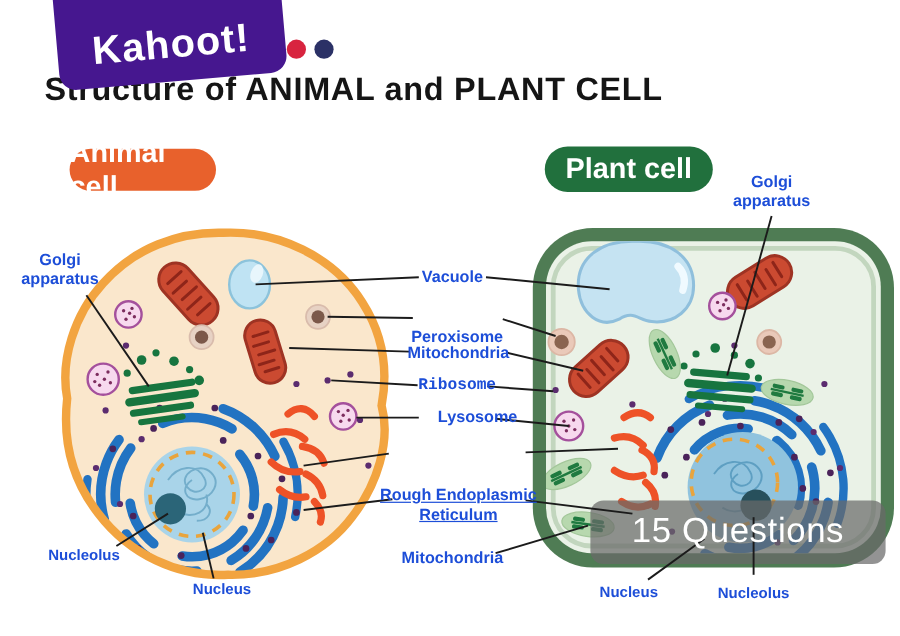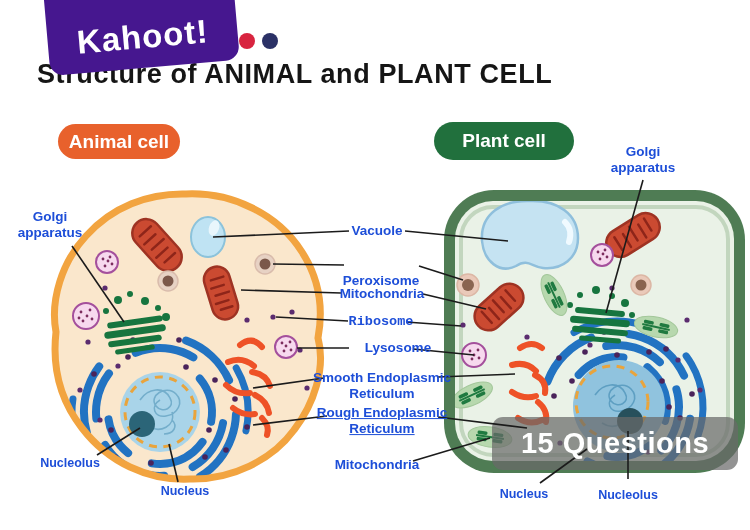--- a/index.html
+++ b/index.html
@@ -19,7 +19,7 @@
          letter-spacing:0.6px;color:#151515;z-index:2;white-space:nowrap;}
   
   .pill{position:absolute;display:flex;align-items:center;justify-content:center;
-        color:#fff;font-weight:bold;font-size:19px;border-radius:19px;z-index:4;}
+        color:#fff;font-weight:bold;font-size:24px;border-radius:19px;z-index:4;}
   .pill.animal{left:58px;top:124px;width:122px;height:35px;background:#E8612C;}
   .pill.plant{left:434px;top:122px;width:140px;height:38px;background:#21703D;}
   

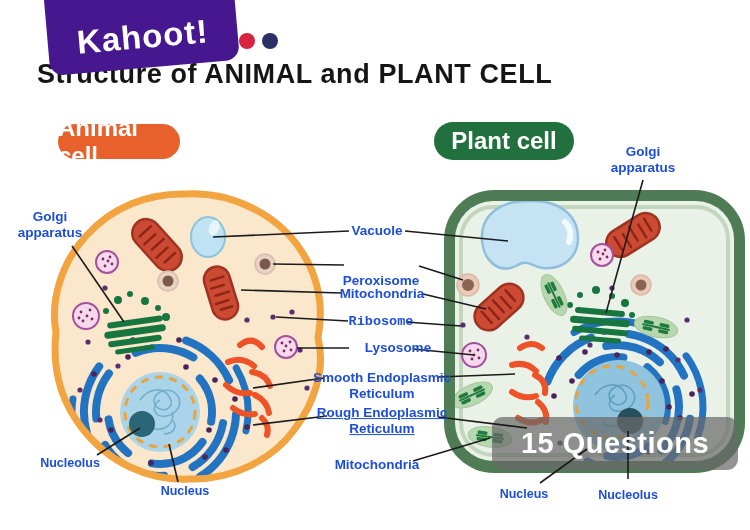--- a/index.html
+++ b/index.html
@@ -21,7 +21,7 @@
   .pill{position:absolute;display:flex;align-items:center;justify-content:center;
         color:#fff;font-weight:bold;font-size:24px;border-radius:19px;z-index:4;}
   .pill.animal{left:58px;top:124px;width:122px;height:35px;background:#E8612C;}
-  .pill.plant{left:434px;top:122px;width:140px;height:38px;background:#21703D;}
+  .pill.plant{left:454px;top:122px;width:140px;height:38px;background:#21703D;}
   
   .lbl{position:absolute;transform:translate(-50%,-50%);font-weight:bold;font-size:13.5px;
        line-height:1.18;text-align:center;z-index:6;color:#1d4ed8;}

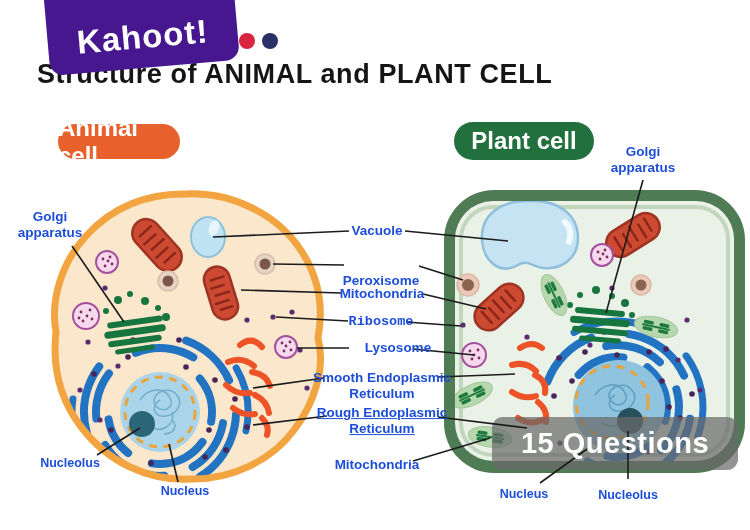--- a/index.html
+++ b/index.html
@@ -427,7 +427,6 @@
   <div class="lbl" style="left:382px;top:294px;">Mitochondria</div>
   <div class="lbl" style="left:381px;top:322px;font-family:Liberation Mono, monospace;">Ribosome</div>
   <div class="lbl" style="left:382px;top:348px;padding-left:32px;">Lysosome</div>
-  <div class="lbl" style="left:382px;top:386px;width:150px;">Smooth Endoplasmic Reticulum</div>
   <div class="lbl" style="left:382px;top:421px;width:150px;text-decoration:underline;">Rough Endoplasmic Reticulum</div>
   <div class="lbl" style="left:377px;top:465px;">Mitochondria</div>
 

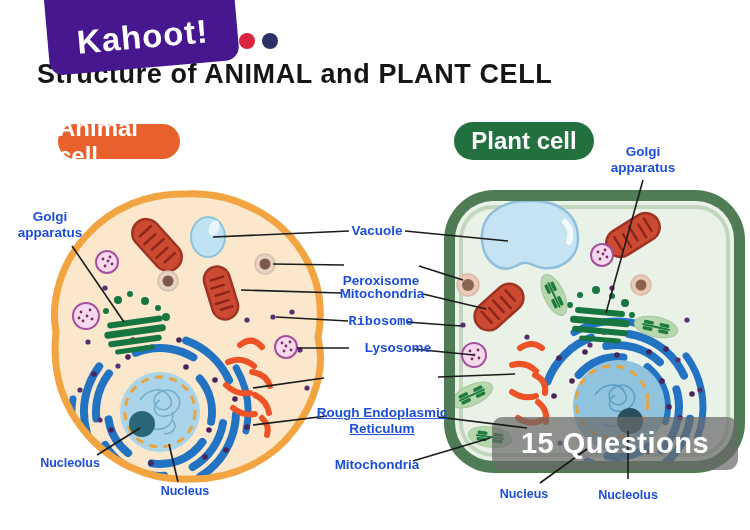--- a/index.html
+++ b/index.html
@@ -30,7 +30,7 @@
   .qbadge-bg{position:absolute;left:492px;top:417px;width:246px;height:53px;
        background:rgba(106,106,106,0.72);border-radius:11px;z-index:2;}
   .qbadge-text{position:absolute;left:492px;top:417px;width:246px;height:53px;display:flex;
-       align-items:center;justify-content:center;color:#fff;font-weight:bold;font-size:29px;
+       align-items:center;justify-content:center;color:#fff;font-weight:normal;font-size:29px;
        letter-spacing:0.5px;z-index:7;}
   svg{position:absolute;left:0;top:0;z-index:1;}
   svg.lines{z-index:6;}

